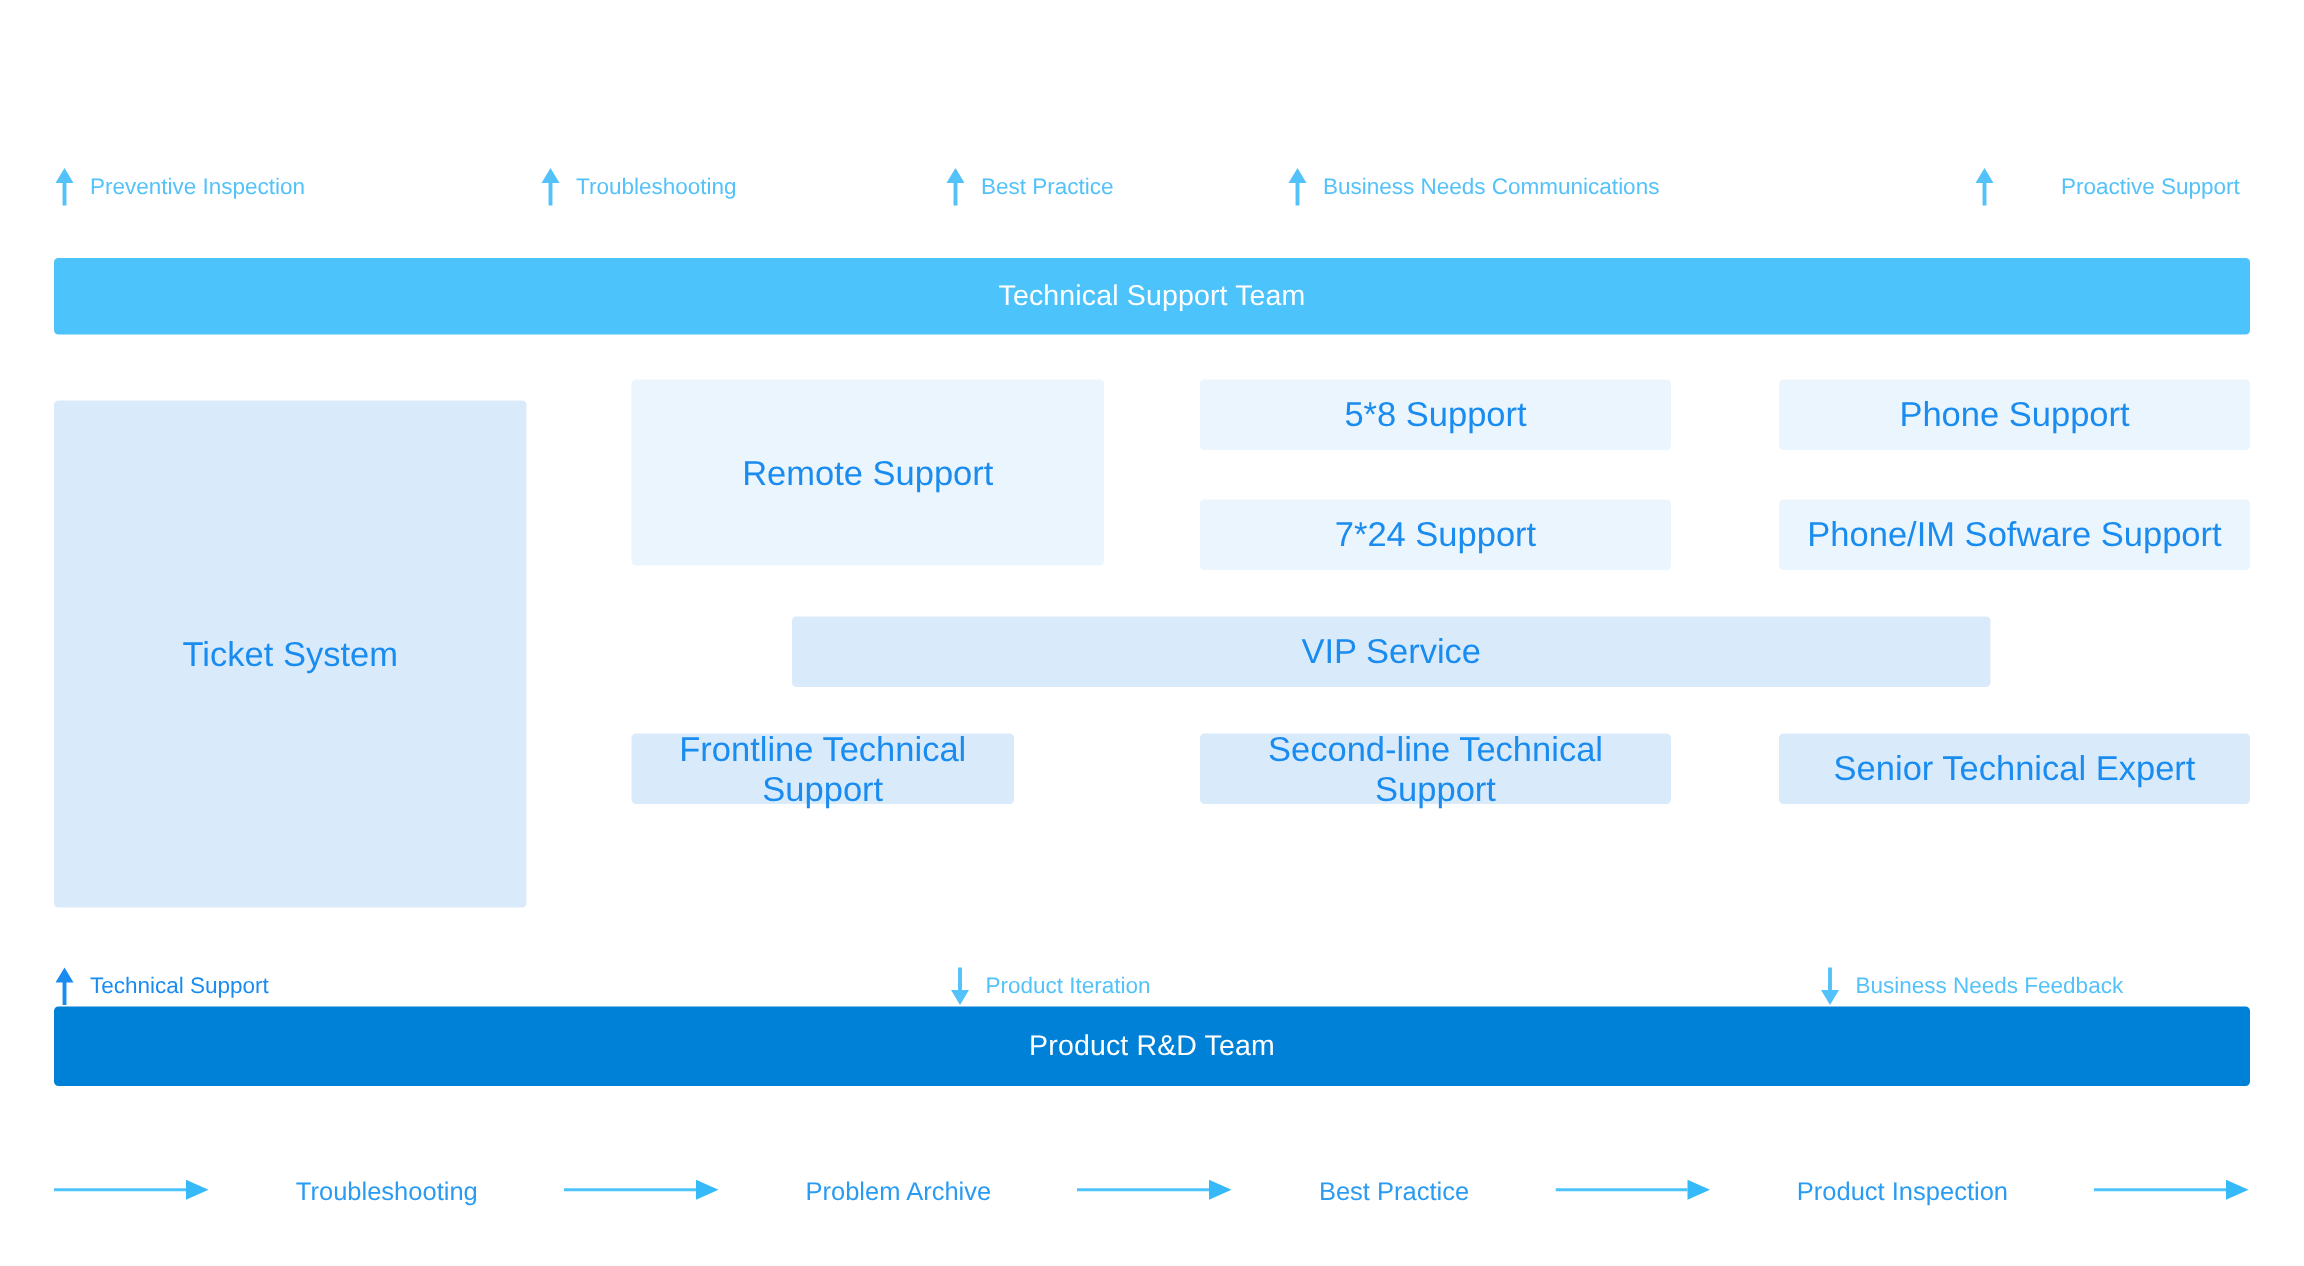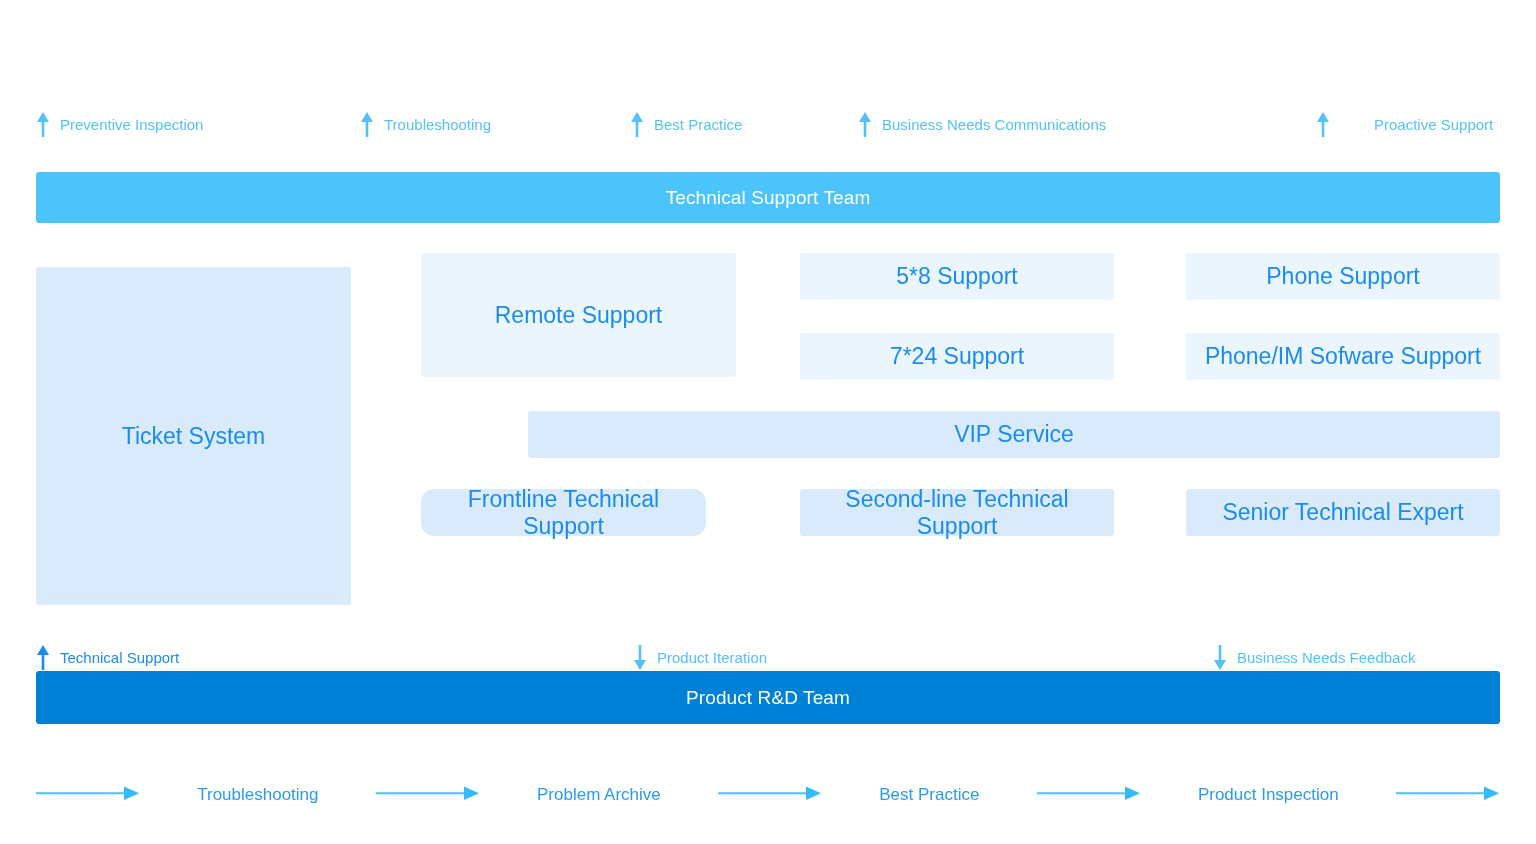--- a/index.html
+++ b/index.html
@@ -62,7 +62,7 @@
   #s724-box        { left: 800px; top: 333px; width: 314px; height: 47px; }
   #phone-box       { left: 1186px; top: 253px; width: 314px; height: 47px; }
   #phoneim-box     { left: 1186px; top: 333px; width: 314px; height: 47px; }
-  #vip-box         { left: 528px; top: 411px; width: 972px; height: 47px; }
+  #vip-box         { left: 528px; top: 411px; width: 799px; height: 47px; }
   #frontline-box   { left: 421px; top: 489px; width: 285px; height: 47px; border-radius: 13px; }
   #secondline-box  { left: 800px; top: 489px; width: 314px; height: 47px; }
   #senior-box      { left: 1186px; top: 489px; width: 314px; height: 47px; }

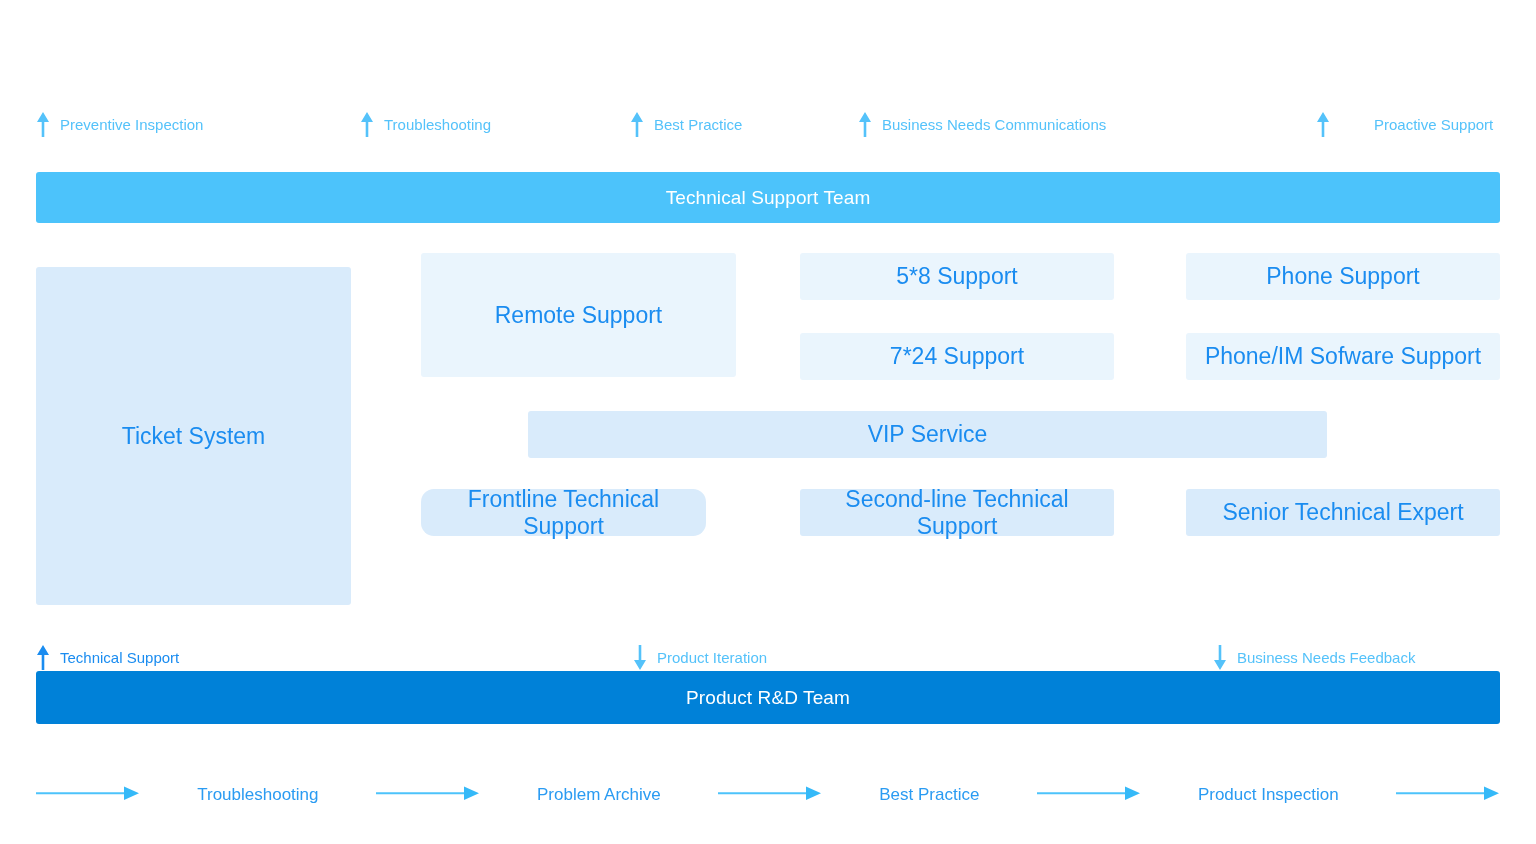--- a/index.html
+++ b/index.html
@@ -63,7 +63,7 @@
   #phone-box       { left: 1186px; top: 253px; width: 314px; height: 47px; }
   #phoneim-box     { left: 1186px; top: 333px; width: 314px; height: 47px; }
   #vip-box         { left: 528px; top: 411px; width: 799px; height: 47px; }
-  #frontline-box   { left: 421px; top: 489px; width: 285px; height: 47px; border-radius: 13px; }
+  #frontline-box   { left: 421px; top: 489px; width: 255px; height: 47px; }
   #secondline-box  { left: 800px; top: 489px; width: 314px; height: 47px; }
   #senior-box      { left: 1186px; top: 489px; width: 314px; height: 47px; }
   #allservices-box { left: 528px; top: 569px; width: 972px; height: 47px; }

